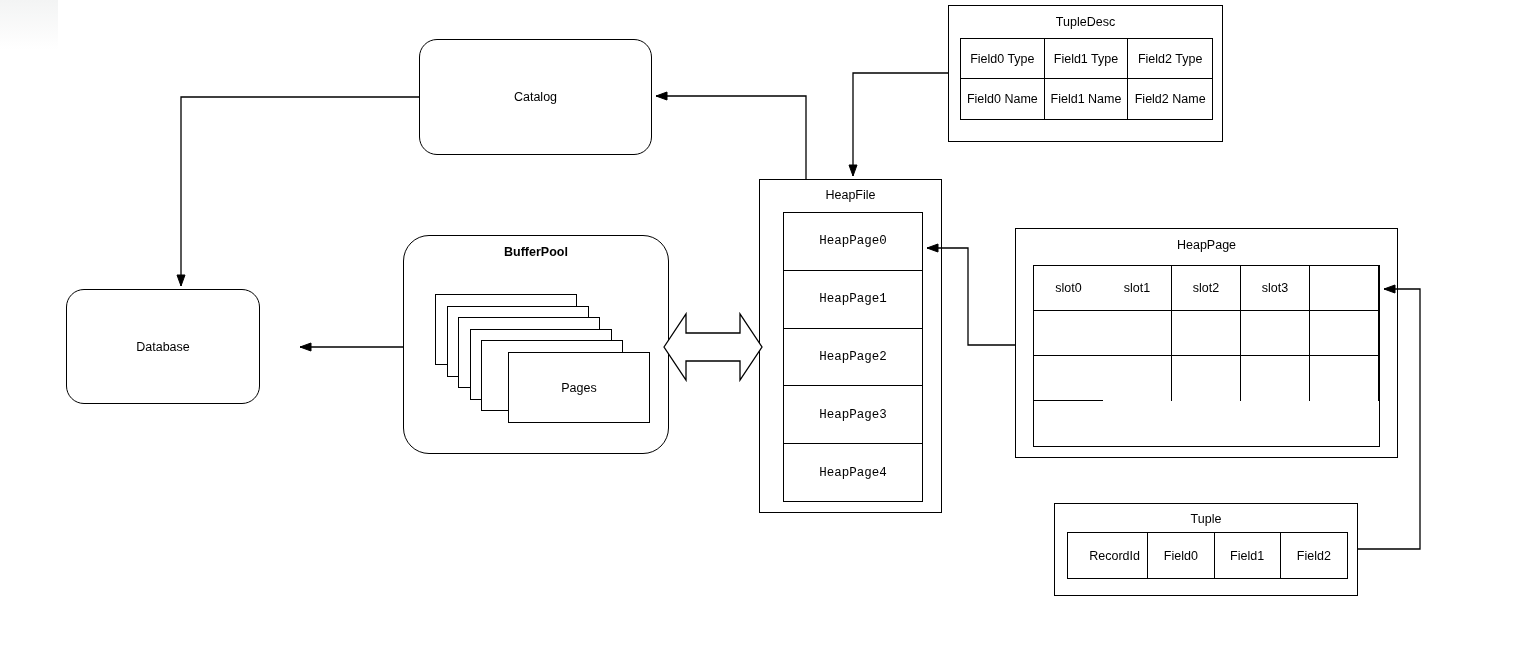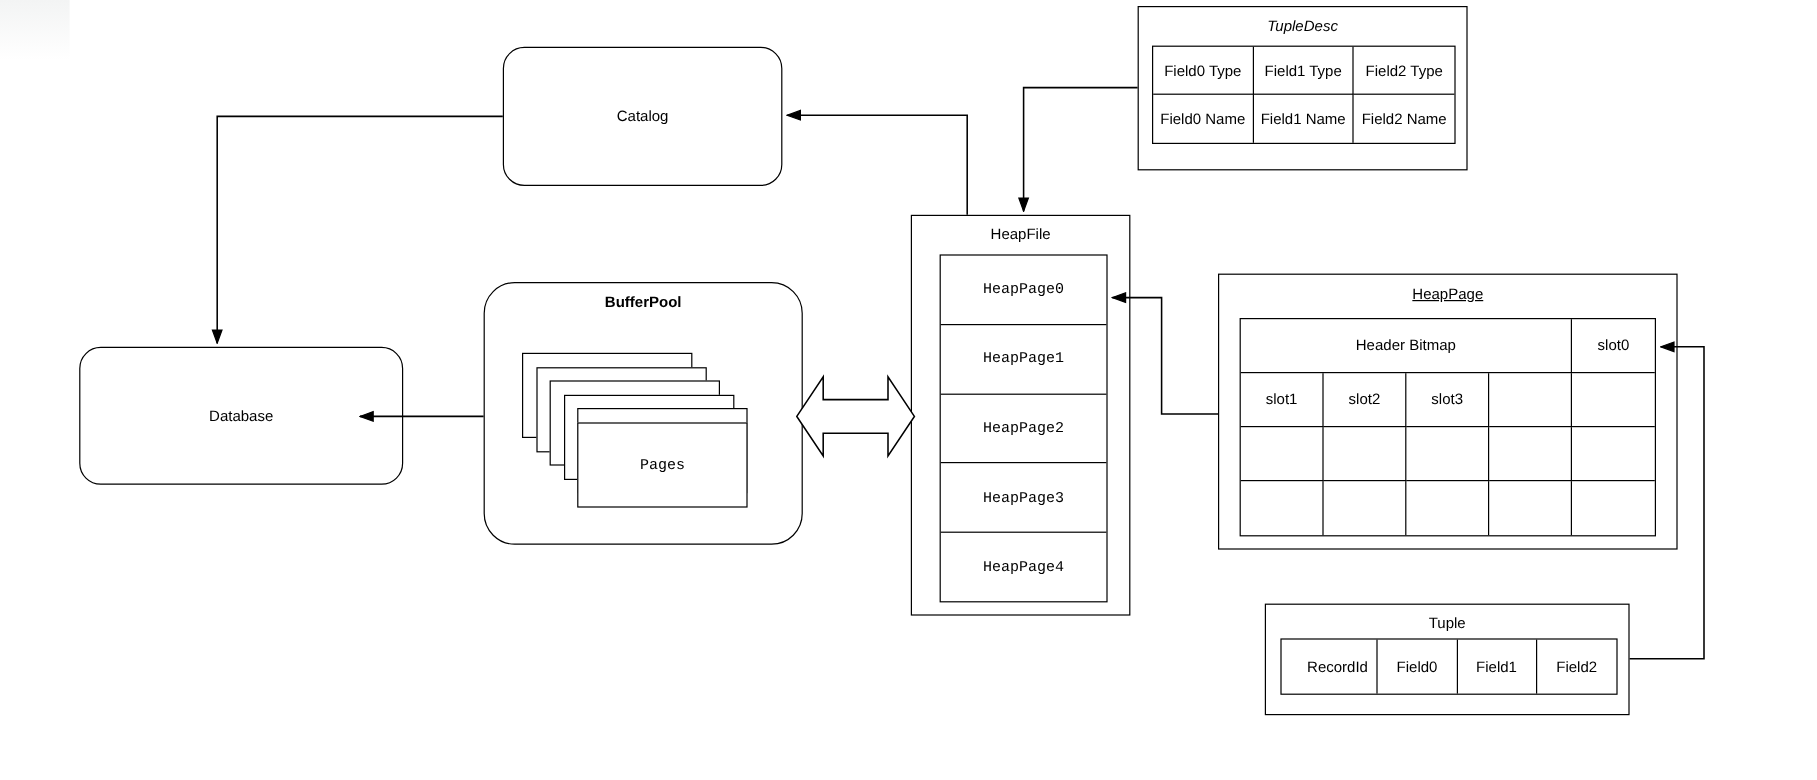--- a/index.html
+++ b/index.html
@@ -87,7 +87,7 @@
   </div>
 
   <div class="node" style="left:948px; top:5px; width:275px; height:137px;">
-    <div class="box-title" style="top:9px;font-style:italic;">TupleDesc</div>
+    <div class="box-title" style="top:9px;">TupleDesc</div>
   </div>
   <div class="grid" style="left:960px; top:38px; width:253px; height:82px;
        grid-template-columns:repeat(3,1fr); grid-template-rows:repeat(2,1fr);">

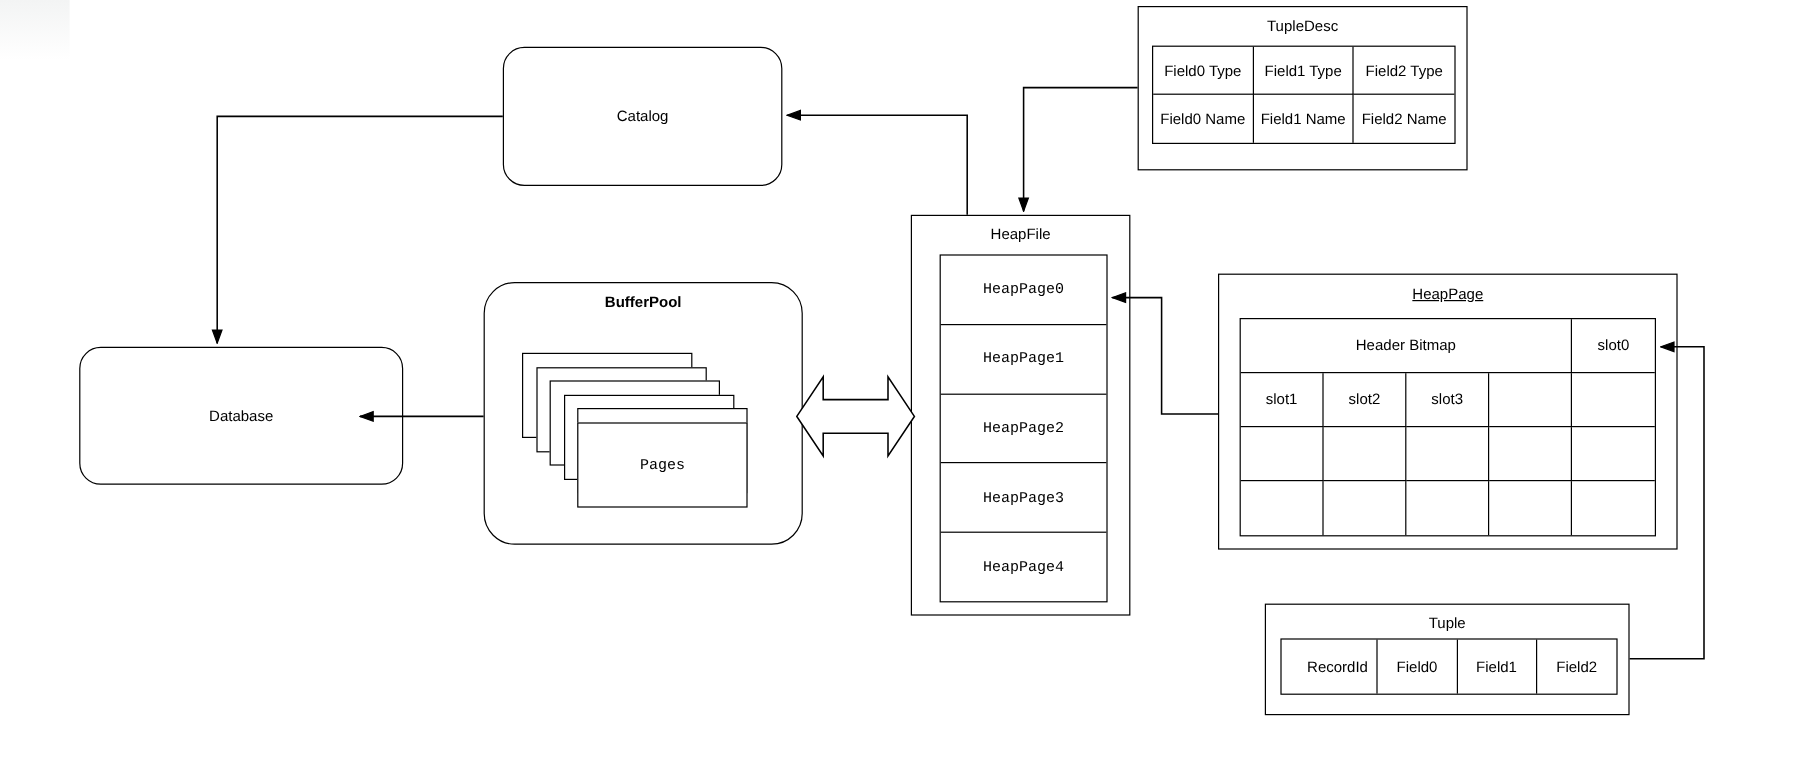--- a/index.html
+++ b/index.html
@@ -100,7 +100,7 @@
   </div>
 
   <div class="node" style="left:1015px; top:228px; width:383px; height:230px;">
-    <div class="box-title" style="top:9px;text-decoration:underline;">HeapPage</div>
+    <div class="box-title" style="top:9px;">HeapPage</div>
   </div>
   <div class="grid" style="left:1033px; top:265px; width:347px; height:182px;
        grid-template-columns:repeat(5,1fr); grid-template-rows:repeat(4,1fr);">

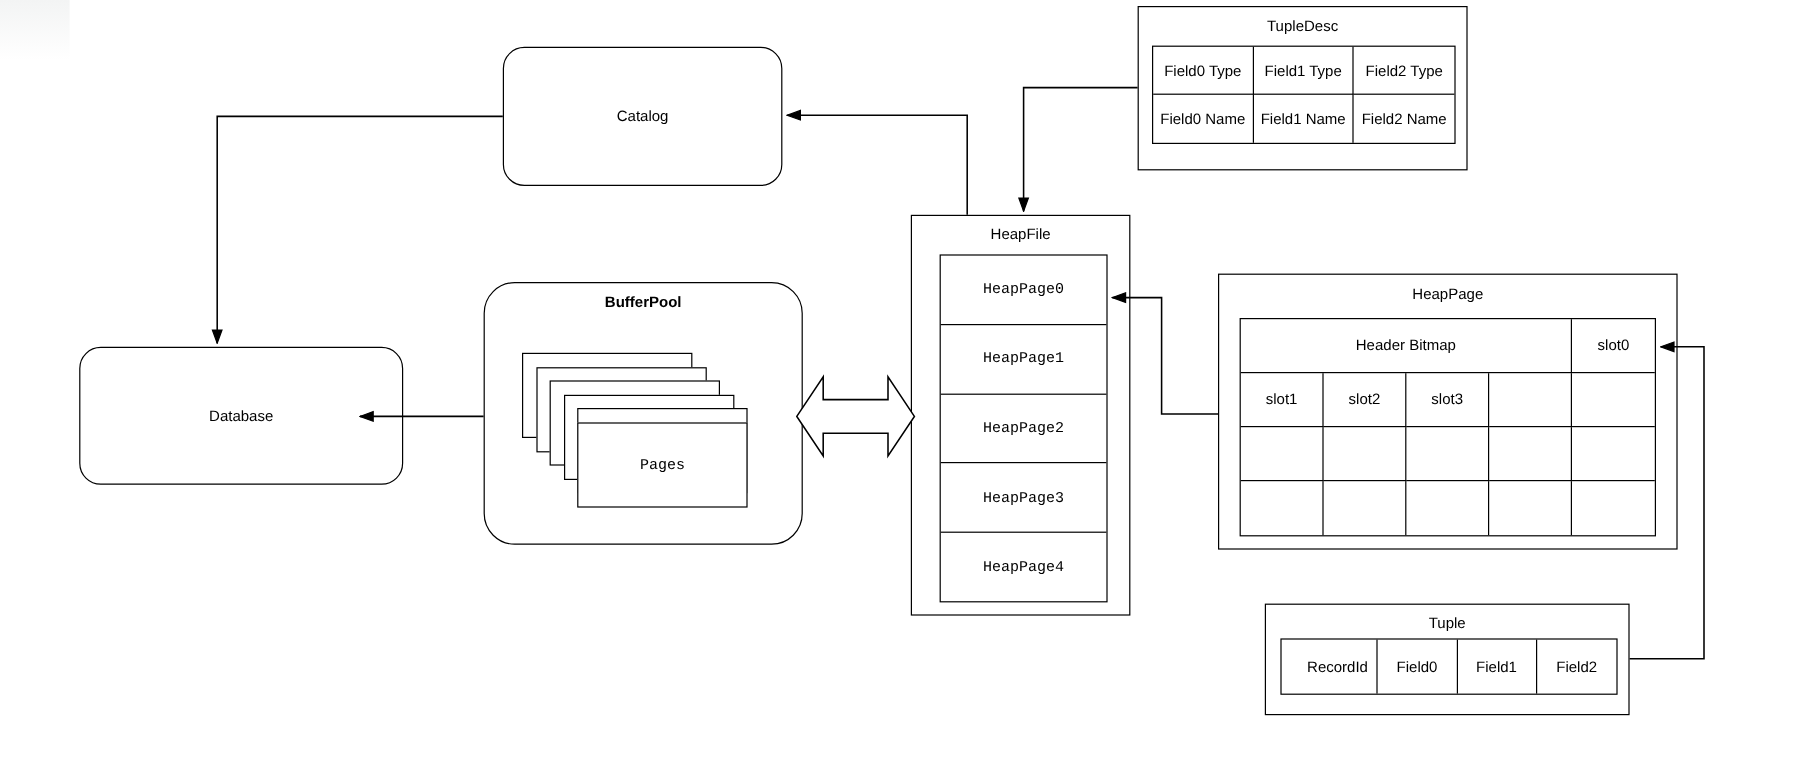--- a/index.html
+++ b/index.html
@@ -104,7 +104,6 @@
   </div>
   <div class="grid" style="left:1033px; top:265px; width:347px; height:182px;
        grid-template-columns:repeat(5,1fr); grid-template-rows:repeat(4,1fr);">
-    <div class="cell" style="grid-column:1/5;">Header Bitmap</div>
     <div class="cell no-r">slot0</div>
 
     <div class="cell">slot1</div>

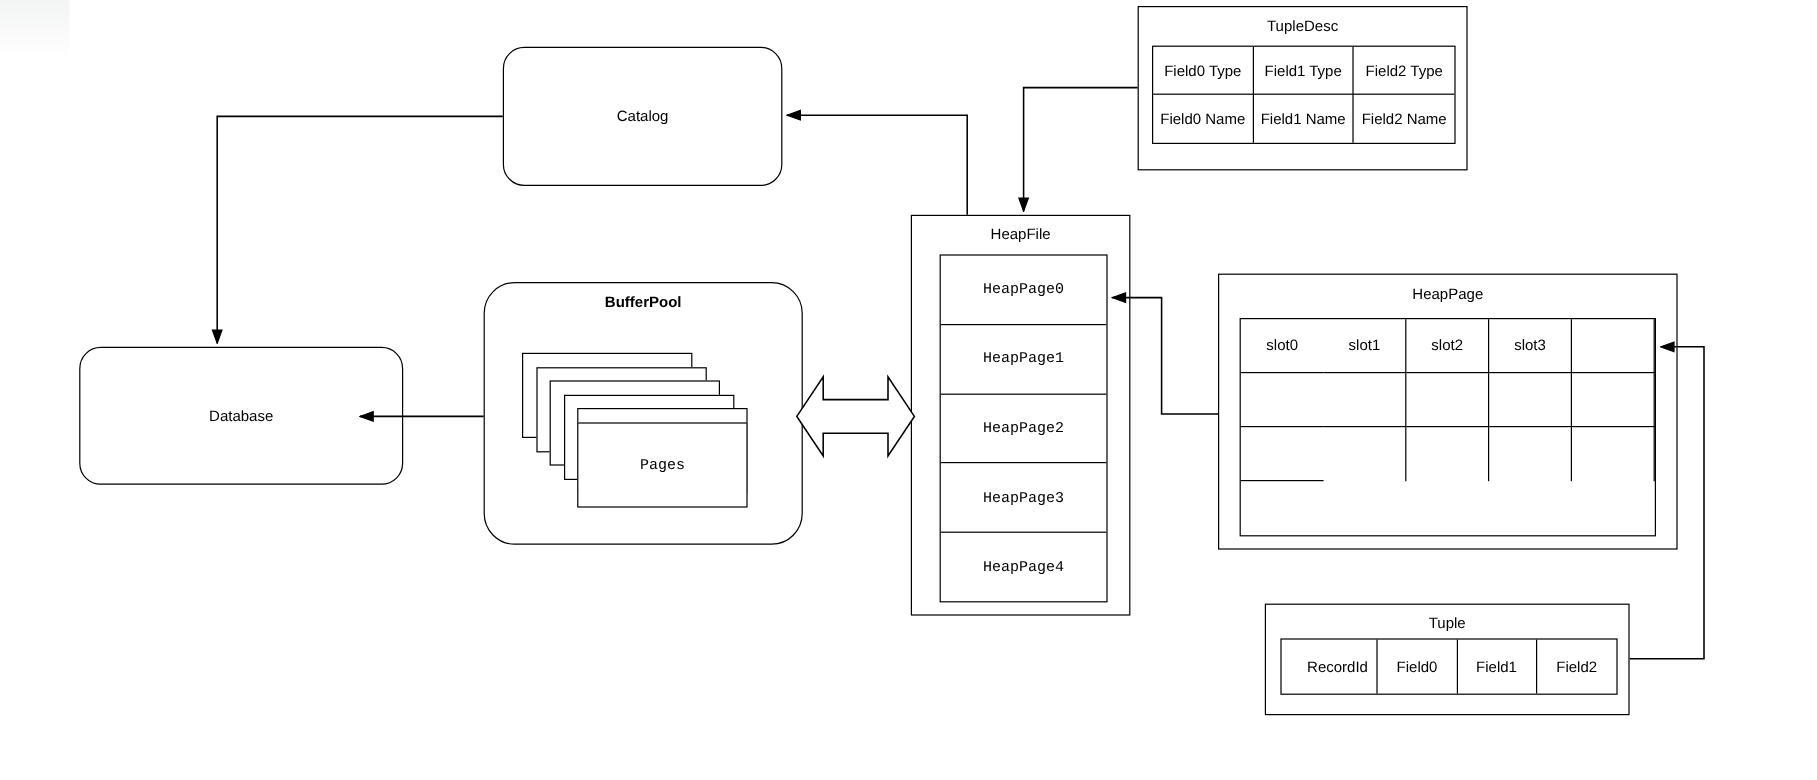--- a/index.html
+++ b/index.html
@@ -58,7 +58,7 @@
     <span>Catalog</span>
   </div>
 
-  <div class="node rounded center-label" style="left:66px; top:289px; width:270px; height:115px;">
+  <div class="node rounded center-label" style="left:66px; top:289px; width:194px; height:115px;">
     <span>Database</span>
   </div>
 

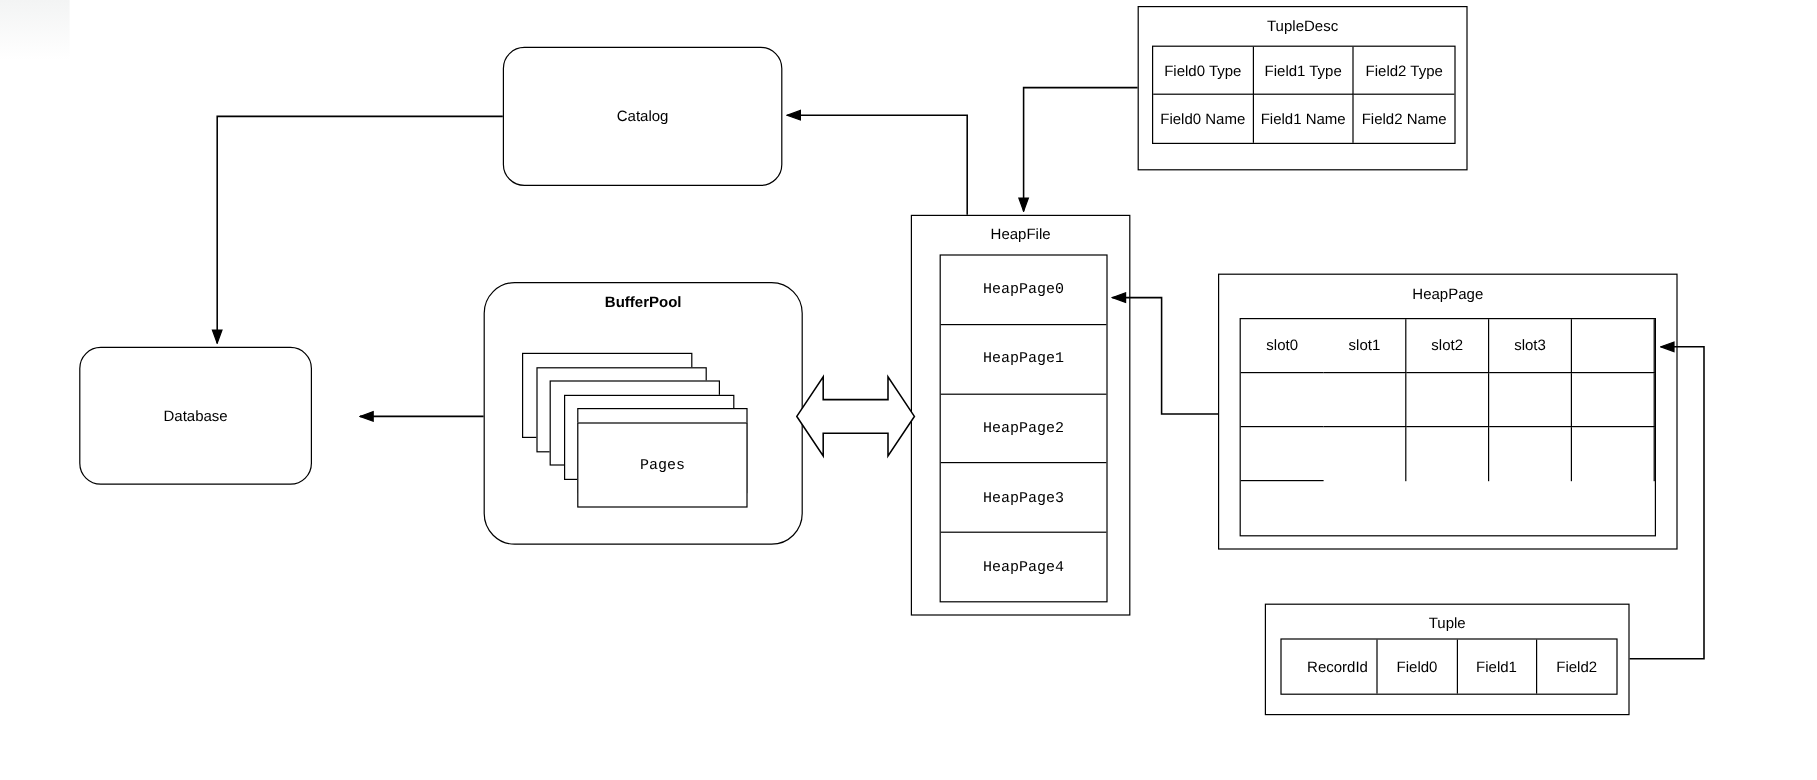--- a/index.html
+++ b/index.html
@@ -71,7 +71,7 @@
   <div class="page-rect" style="left:458px; top:317px;"></div>
   <div class="page-rect" style="left:470px; top:329px;"></div>
   <div class="page-rect" style="left:481px; top:340px;"></div>
-  <div class="page-rect center-label" style="left:481px; top:352px;font-family:Liberation Mono, monospace;">
+  <div class="page-rect center-label" style="left:508px; top:352px;">
     <span>Pages</span>
   </div>
 

